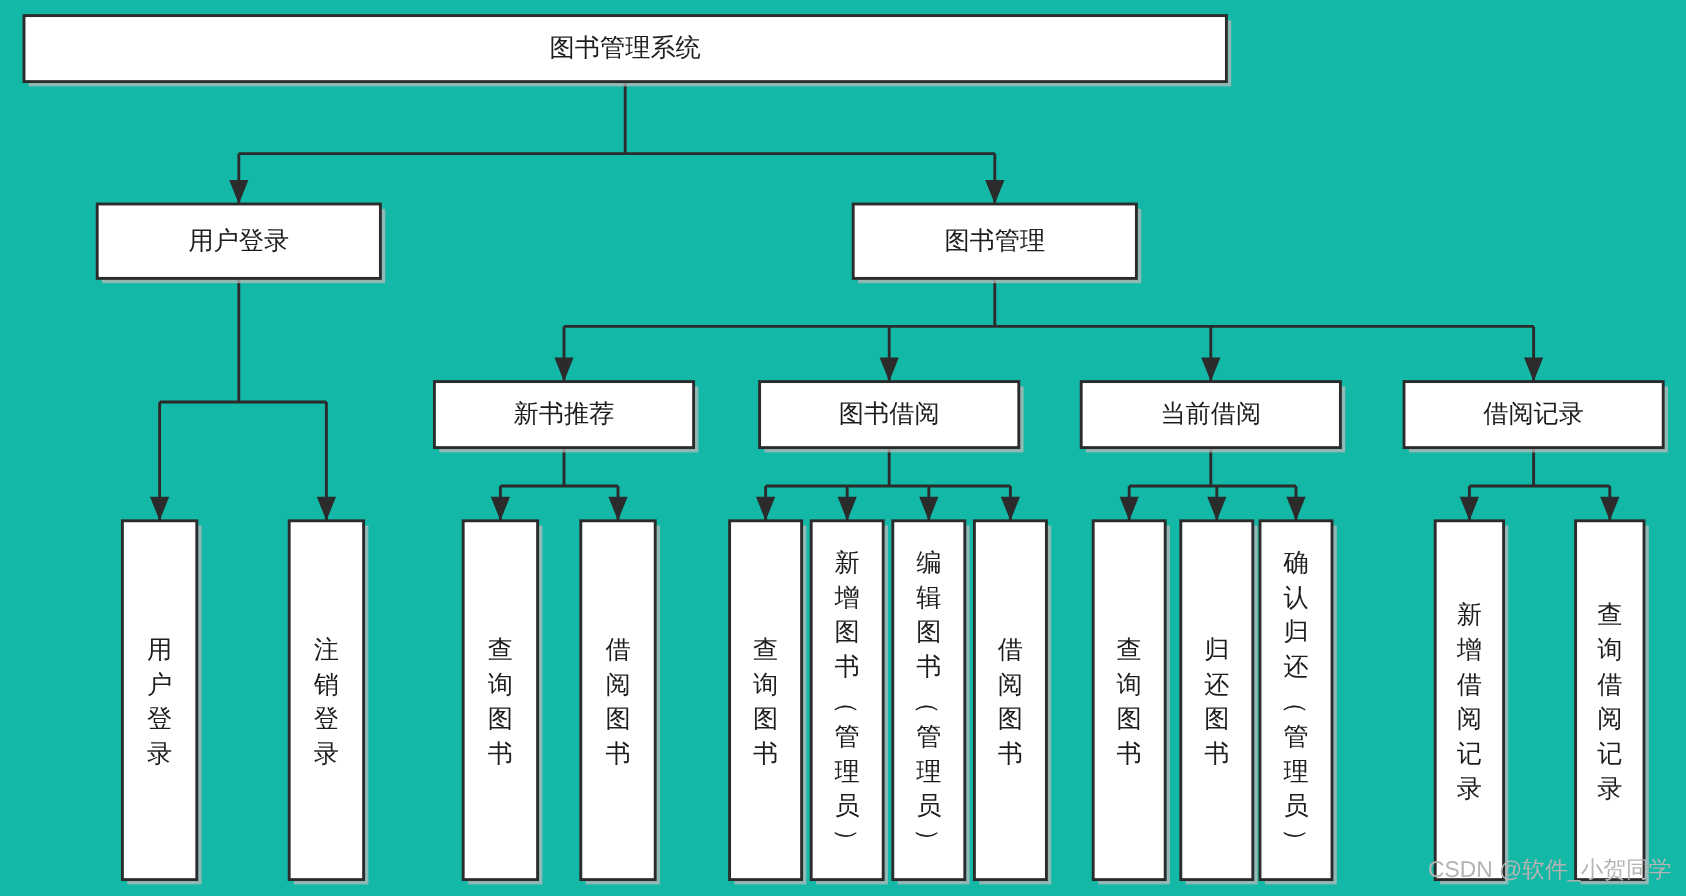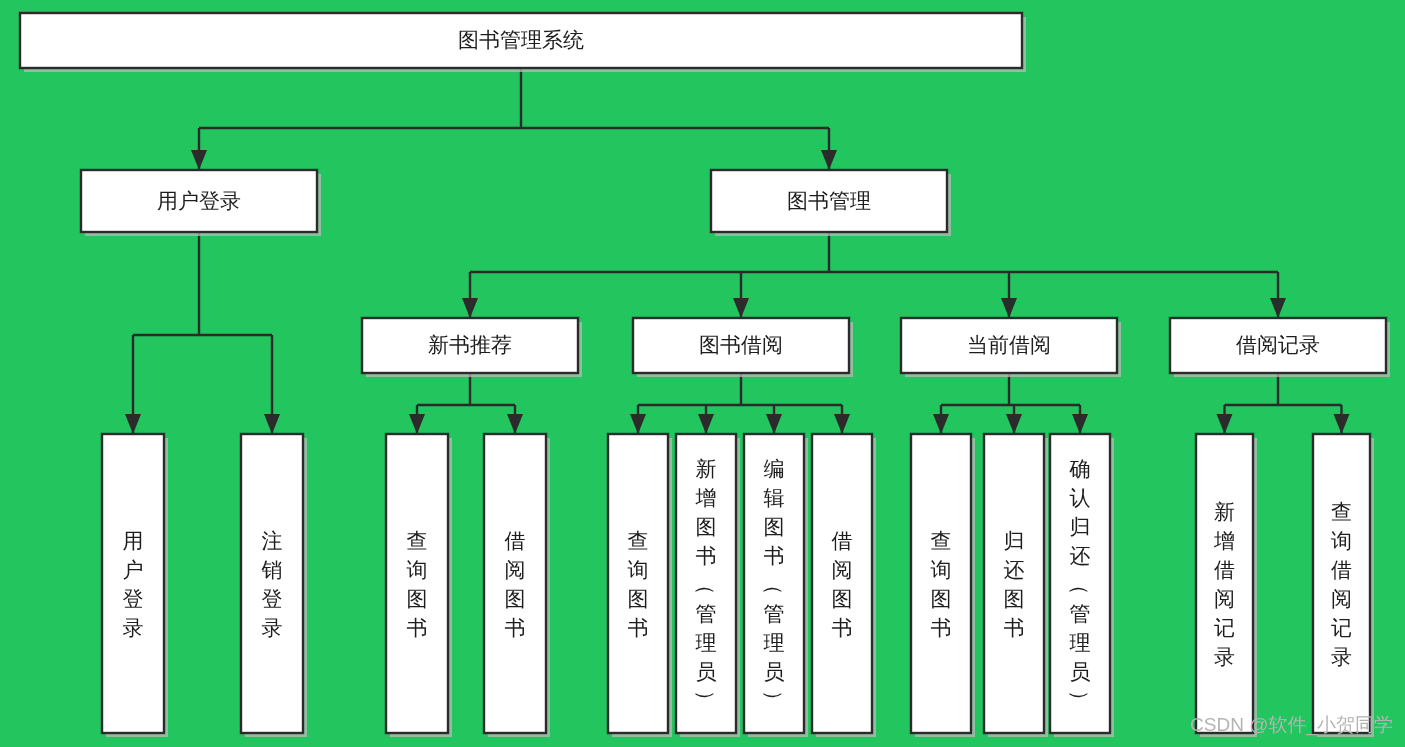--- a/index.html
+++ b/index.html
@@ -15,7 +15,7 @@
     position: relative;
     width: 1405px;
     height: 747px;
-    background: #22c55e;
+    background: #14b8a6;
     overflow: hidden;
     text-align: right;
   }

